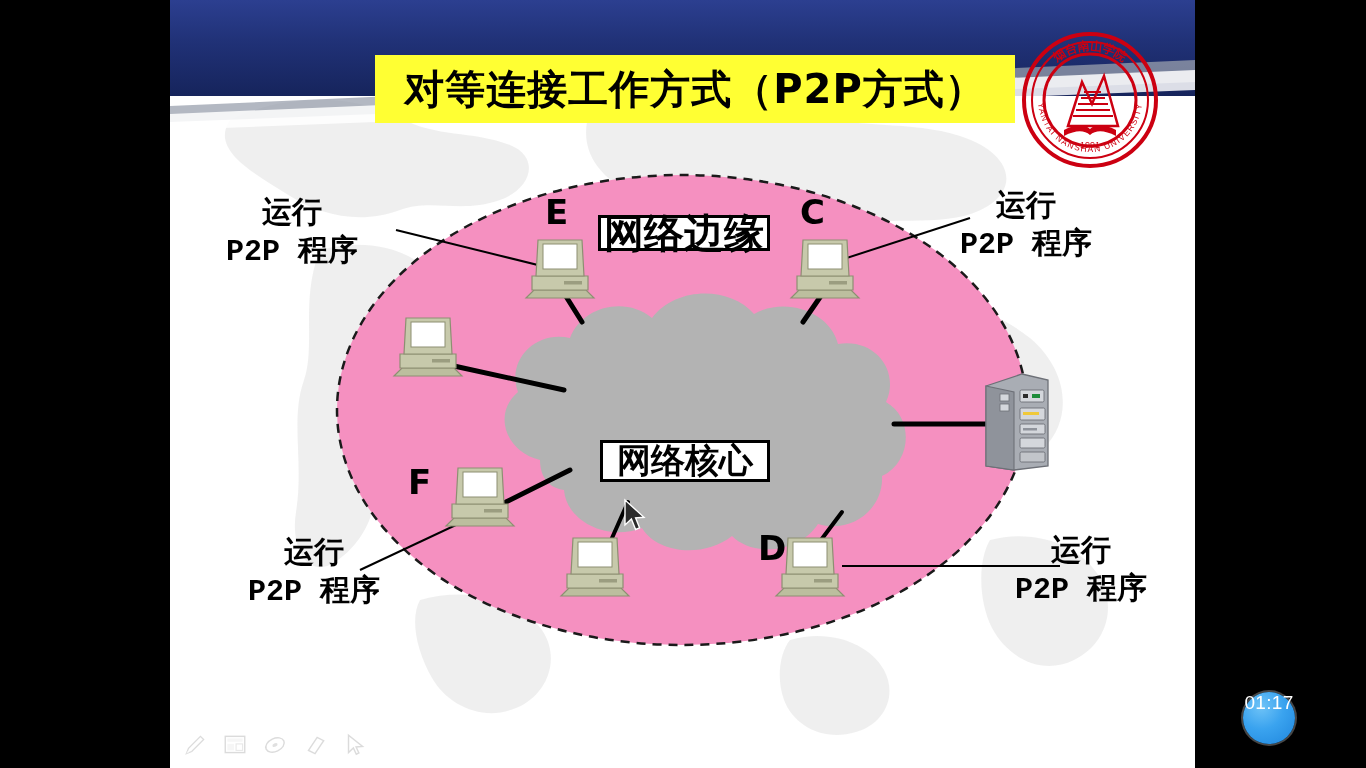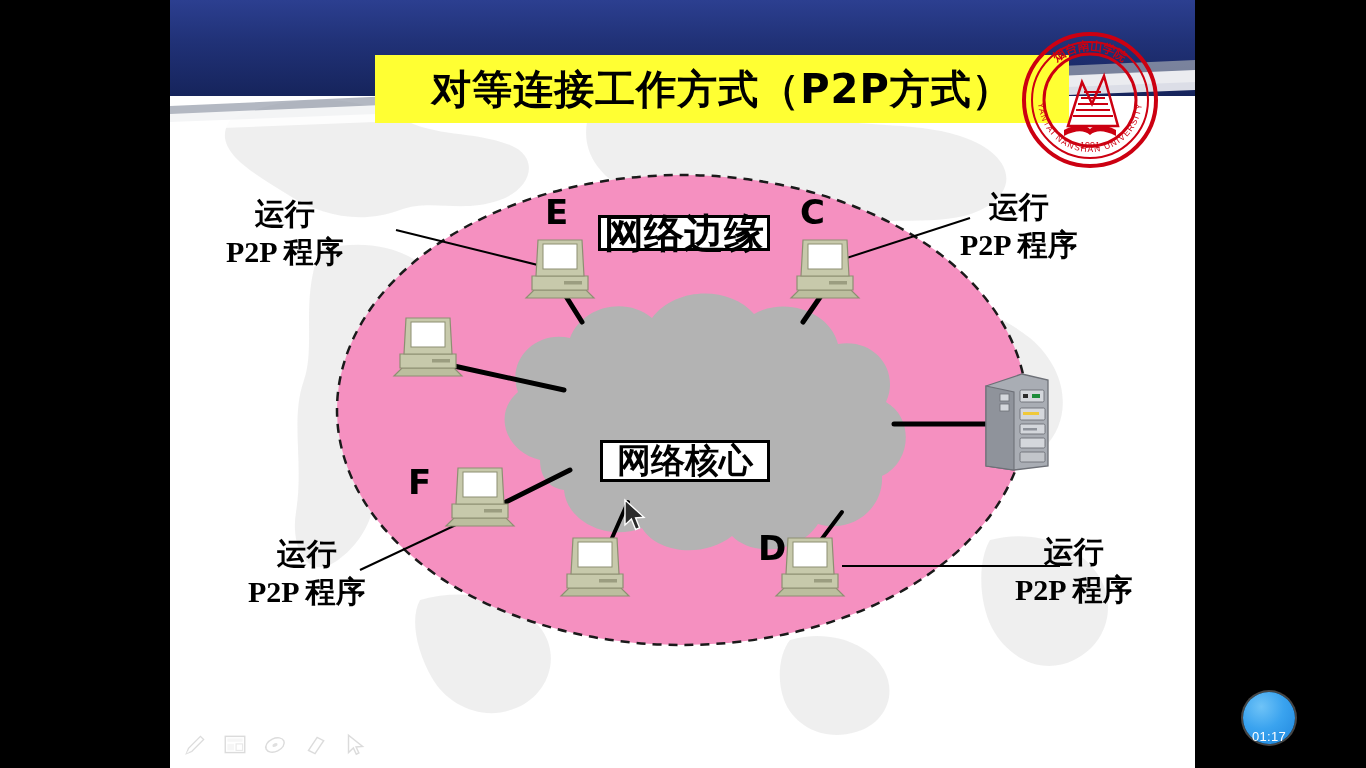--- a/index.html
+++ b/index.html
@@ -49,7 +49,7 @@
   .title-banner {
     position: absolute;
     left: 205px; top: 55px;
-    width: 694px; height: 68px;
+    width: 640px; height: 68px;
     background: #ffff33;
     display: flex;
     align-items: center;

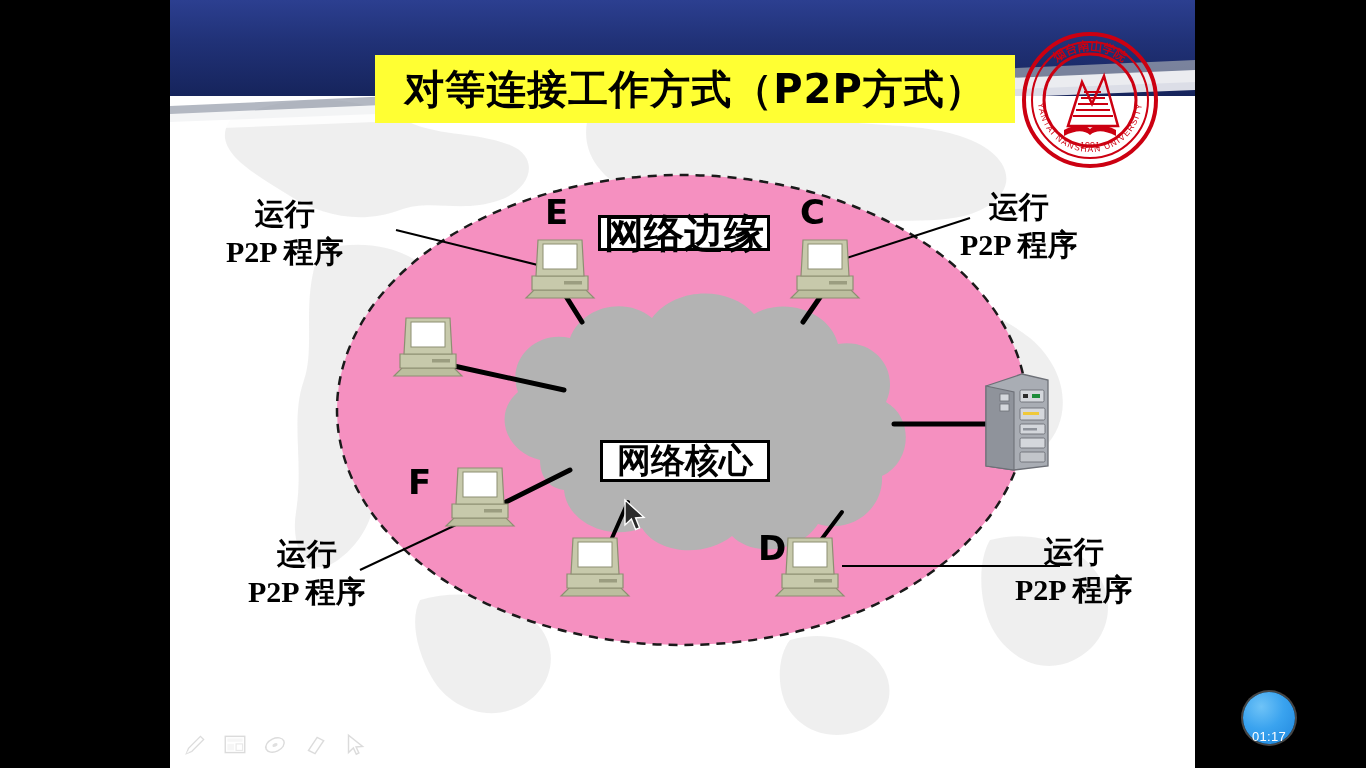--- a/index.html
+++ b/index.html
@@ -76,7 +76,7 @@
 
   .callout {
     position: absolute;
-    font-family: Liberation Serif, serif;
+    font-family: Liberation Mono, monospace;
     font-weight: 700;
     color: #000;
     line-height: 1.28;

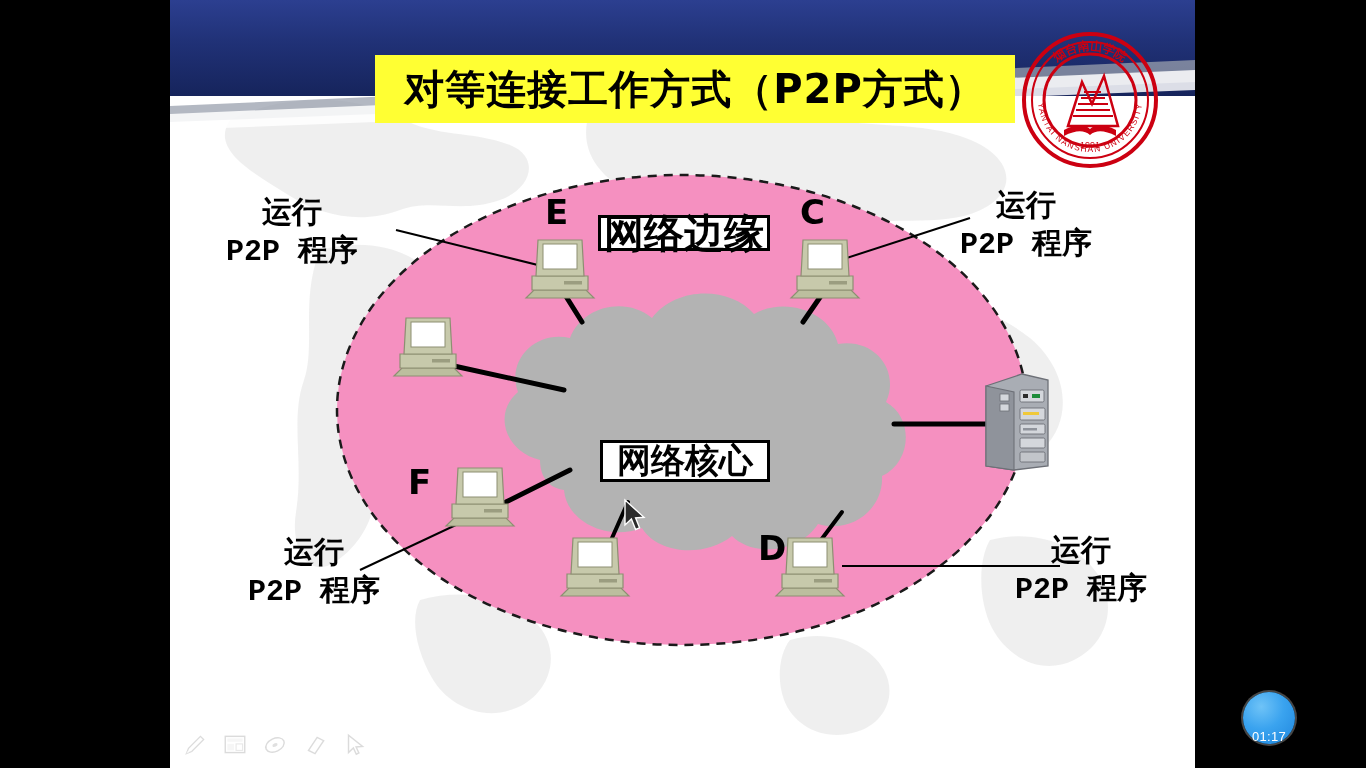--- a/index.html
+++ b/index.html
@@ -128,9 +128,9 @@
     border-radius: 50%;
     background: radial-gradient(circle at 35% 28%, #6fc3f7 0%, #3aa3ef 45%, #1f86dd 100%);
     box-shadow: 0 0 0 2px rgba(255,255,255,0.28);
-    display: flex; align-items: flex-end; justify-content: center;
+    display: flex; align-items: flex-start; justify-content: center;
     color: #ffffff;
-    font-size: 13px;
+    font-size: 19px;
     font-family: "Liberation Sans", sans-serif;
     letter-spacing: 0.3px;
   }

